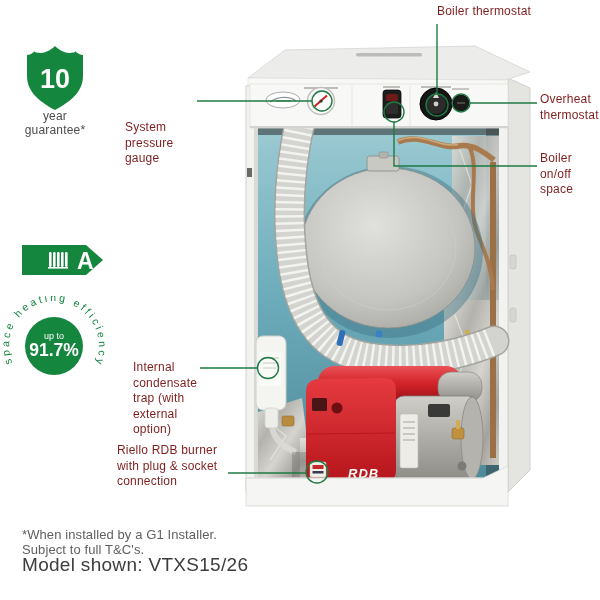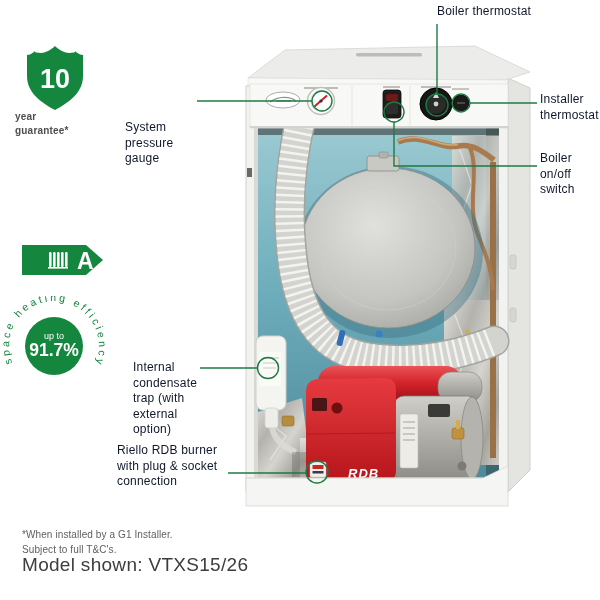--- a/index.html
+++ b/index.html
@@ -9,7 +9,7 @@
   }
   .layer{position:absolute;inset:0;width:600px;height:600px;}
   .callout{
-    position:absolute;color:#0f172a;font-size:12px;line-height:15.5px;
+    position:absolute;color:#7f1d1d;font-size:12px;line-height:15.5px;
     letter-spacing:.2px;white-space:pre-line;
   }
   .caption{

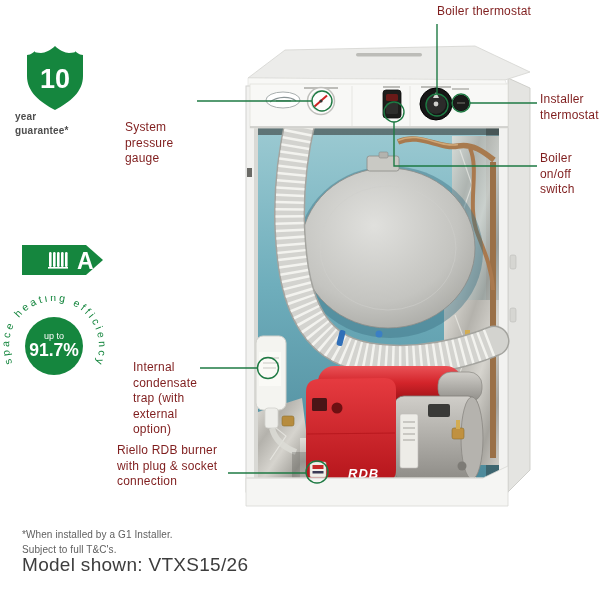--- a/index.html
+++ b/index.html
@@ -262,7 +262,7 @@
 <div class="callout" style="left:125px;top:92px;width:72px;margin-top:28px;">System
 pressure
 gauge</div>
-<div class="callout" style="left:540px;top:92px;width:60px;">Installer
+<div class="callout" style="left:540px;top:92px;width:60px;">Overheat
 thermostat</div>
 <div class="callout" style="left:540px;top:151px;width:60px;">Boiler
 on/off

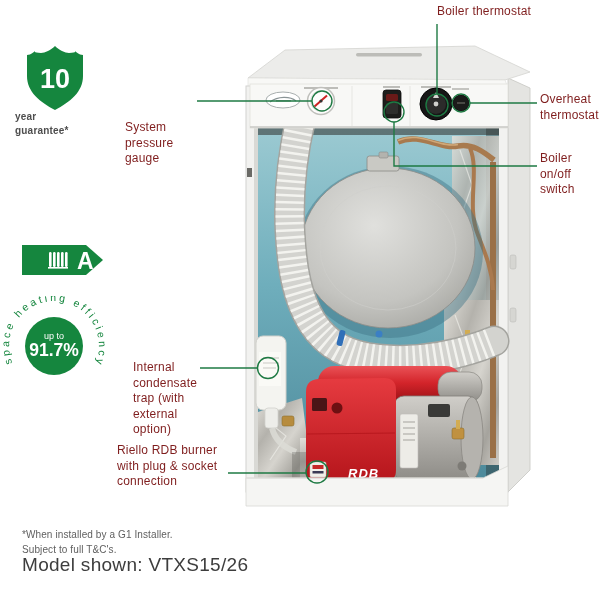--- a/index.html
+++ b/index.html
@@ -13,8 +13,8 @@
     letter-spacing:.2px;white-space:pre-line;
   }
   .caption{
-    position:absolute;color:#4d4d4d;font-size:10px;line-height:13.5px;
-    white-space:pre-line;letter-spacing:.2px;font-weight:bold;
+    position:absolute;color:#4d4d4d;font-size:12px;line-height:13.5px;
+    text-align:center;white-space:pre-line;letter-spacing:.2px;
   }
   .footnote{
     position:absolute;left:22px;top:528px;color:#5f5f5f;font-size:10px;

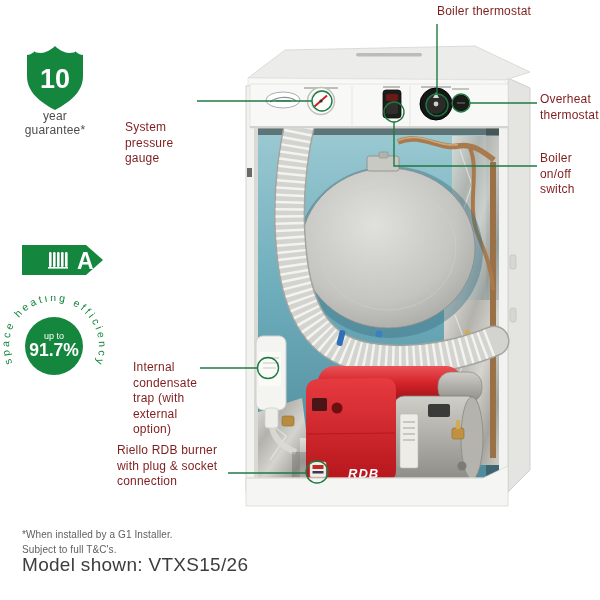--- a/index.html
+++ b/index.html
@@ -266,7 +266,7 @@
 thermostat</div>
 <div class="callout" style="left:540px;top:151px;width:60px;">Boiler
 on/off
-switch</div>
+space</div>
 <div class="callout" style="left:133px;top:336px;width:70px;margin-top:24px;">Internal
 condensate
 trap (with

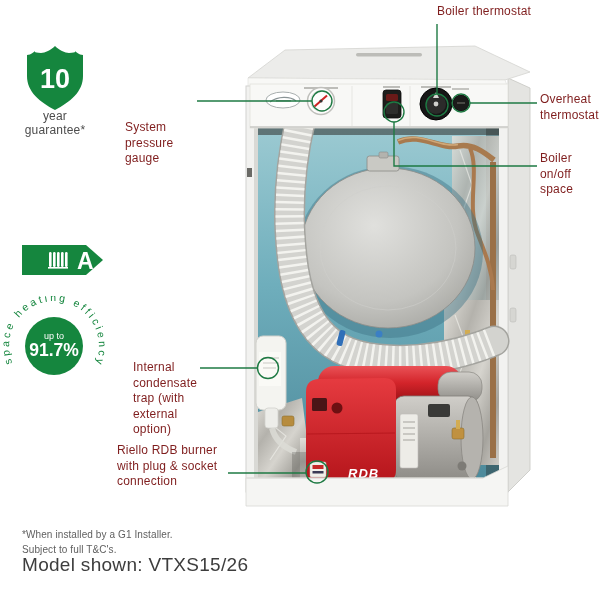--- a/index.html
+++ b/index.html
@@ -17,7 +17,7 @@
     text-align:center;white-space:pre-line;letter-spacing:.2px;
   }
   .footnote{
-    position:absolute;left:22px;top:528px;color:#5f5f5f;font-size:10px;
+    position:absolute;left:22px;top:528px;color:#5f5f5f;font-size:13px;
     line-height:14.5px;white-space:pre-line;letter-spacing:.1px;
   }
   .model-line{

